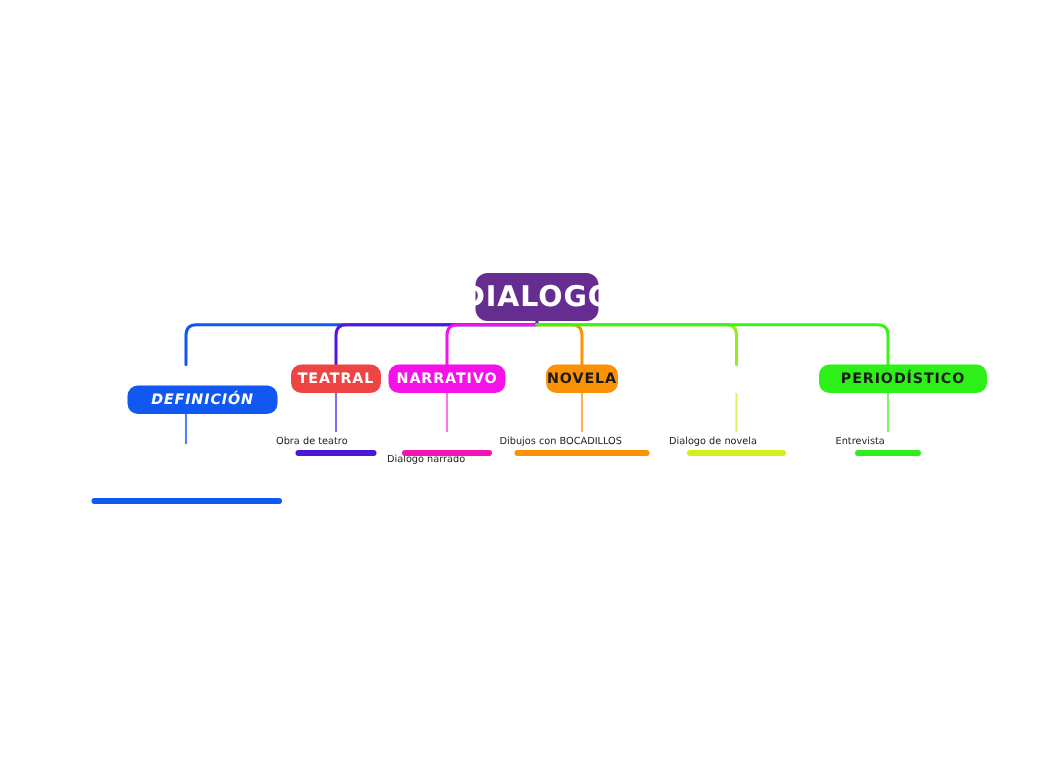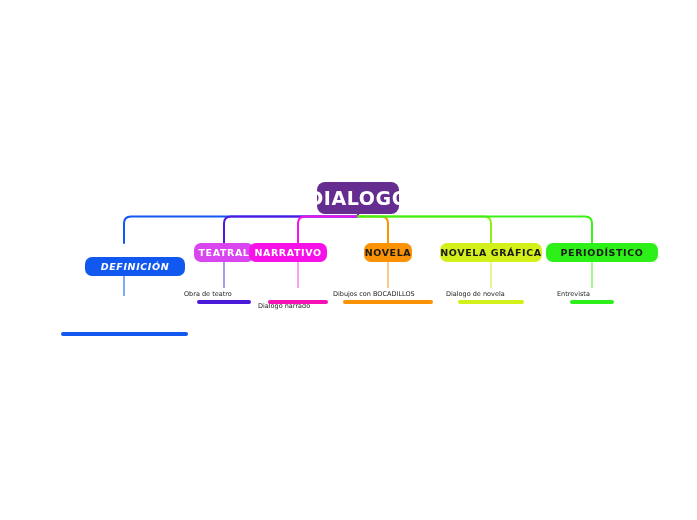--- a/index.html
+++ b/index.html
@@ -101,7 +101,7 @@
     <span>DEFINICIÓN</span>
   </div>
 
-  <div class="node branch-node" style="left:194px; top:243px; width:60px; background:#d946ef; color:#ffffff;">
+  <div class="node branch-node" style="left:194px; top:243px; width:60px; background:#ef4444; color:#ffffff;">
     <span>TEATRAL</span>
   </div>
 

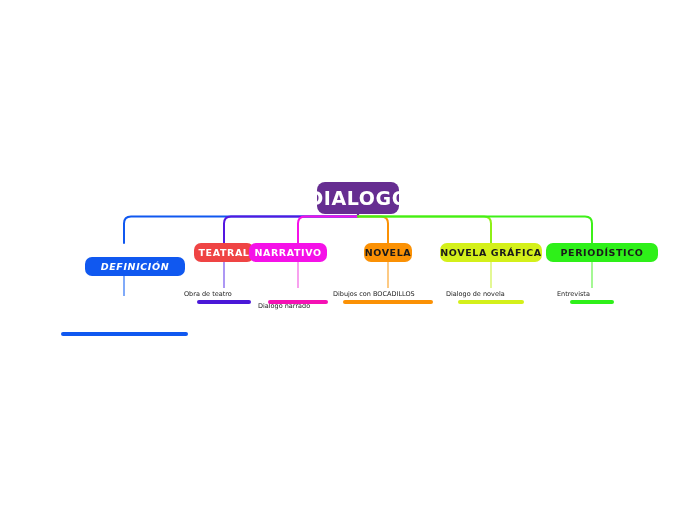--- a/index.html
+++ b/index.html
@@ -105,7 +105,7 @@
     <span>TEATRAL</span>
   </div>
 
-  <div class="node branch-node" style="left:249px; top:243px; width:78px; background:#f511e8; color:#ffffff;text-align:right;">
+  <div class="node branch-node" style="left:259px; top:243px; width:78px; background:#f511e8; color:#ffffff;text-align:right;">
     <span>NARRATIVO</span>
   </div>
 

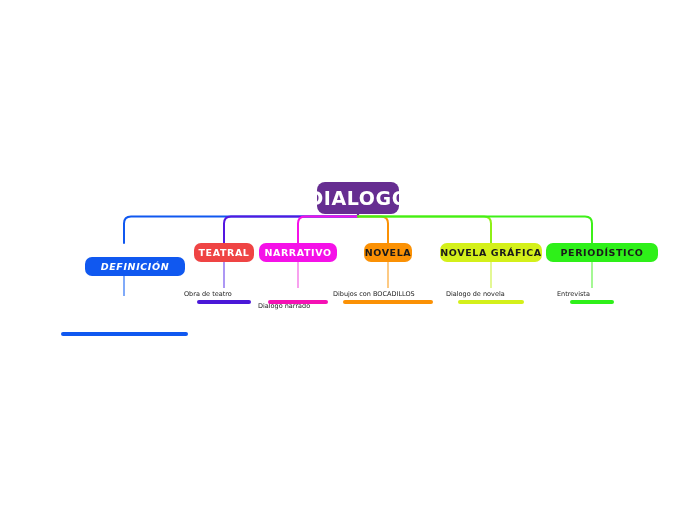--- a/index.html
+++ b/index.html
@@ -113,9 +113,6 @@
     <span>NOVELA</span>
   </div>
 
-  <div class="node branch-node" style="left:440px; top:243px; width:102px; background:#d4f01a; color:#1a1a1a;">
-    <span>NOVELA GRÁFICA</span>
-  </div>
 
   <div class="node branch-node" style="left:546px; top:243px; width:112px; background:#2ef019; color:#1a1a1a;">
     <span>PERIODÍSTICO</span>

